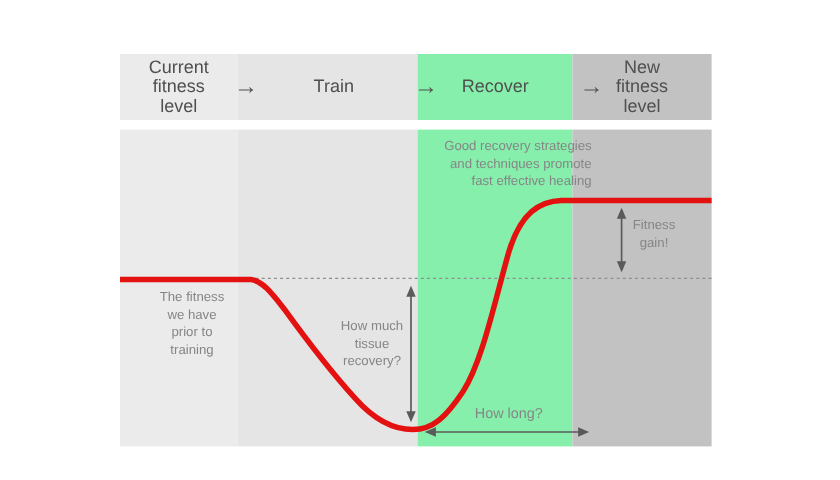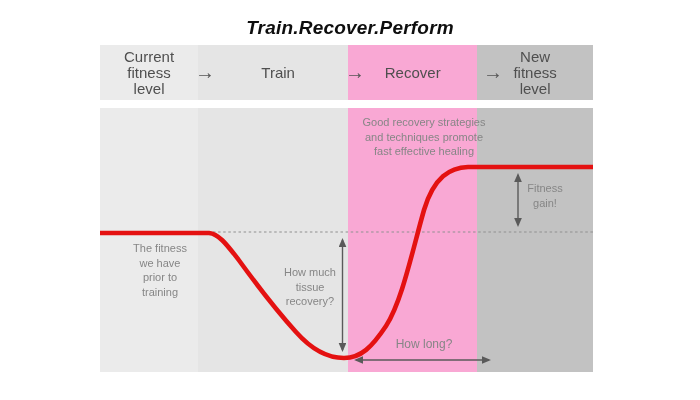--- a/index.html
+++ b/index.html
@@ -42,7 +42,6 @@
 
 <div id="stage">
 
-  <div class="title">Train.Recover.Perform</div>
 
   <div class="header-row">
     <div class="hcell band w1 c1">Current

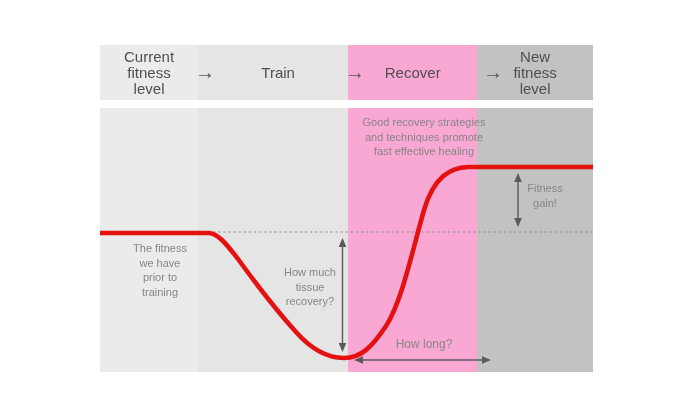--- a/index.html
+++ b/index.html
@@ -15,7 +15,7 @@
   .chart-area{position:absolute;left:100px;top:108px;width:493px;height:264px;display:flex;}
   .band{height:100%;}
   .w1{width:105px;} .w2{width:150px;} .w3{width:138px;} .w4{width:124px;}
-  .c1{background:#ebebeb;} .c2{background:#e5e5e5;padding-left:10px;} .c3{background:#f9a8d4;} .c4{background:#c2c2c2;}
+  .c1{background:#ebebeb;} .c2{background:#e5e5e5;padding-left:10px;} .c3{background:#86efac;} .c4{background:#c2c2c2;}
   .hcell{
     display:flex;align-items:center;justify-content:center;text-align:center;
     font-size:15px;line-height:16px;color:#4f4f4f;white-space:pre-line;

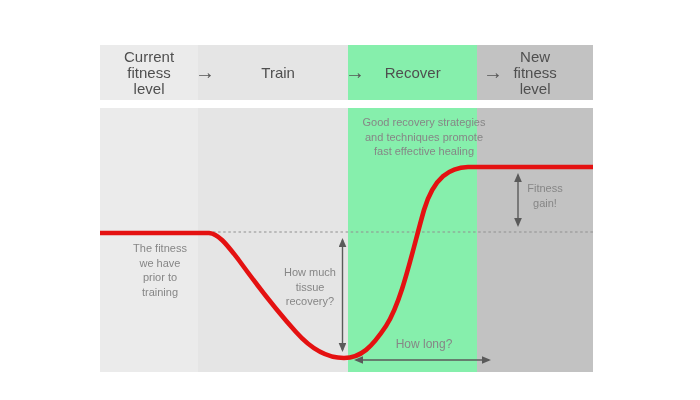--- a/index.html
+++ b/index.html
@@ -30,7 +30,7 @@
     white-space:pre-line;
   }
   .note-train{left:205px;top:119px;width:150px;}
-  .note-recover{left:355px;top:115px;width:138px;}
+  .note-recover{left:355px;top:115px;width:138px;text-align:right;}
   .note-prior{left:105px;top:241px;width:110px;}
   .note-breakdown{left:255px;top:265px;width:110px;}
   .note-howlong{left:364px;top:337px;width:120px;font-size:12px;}

